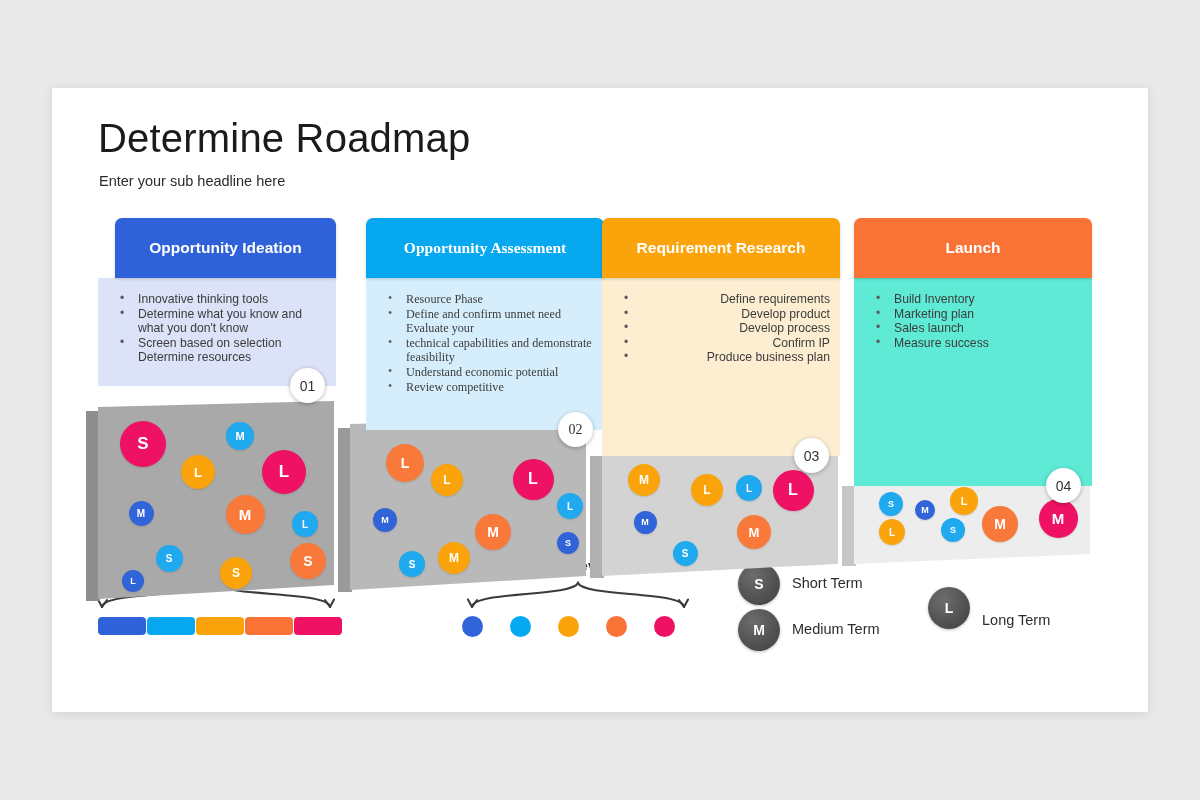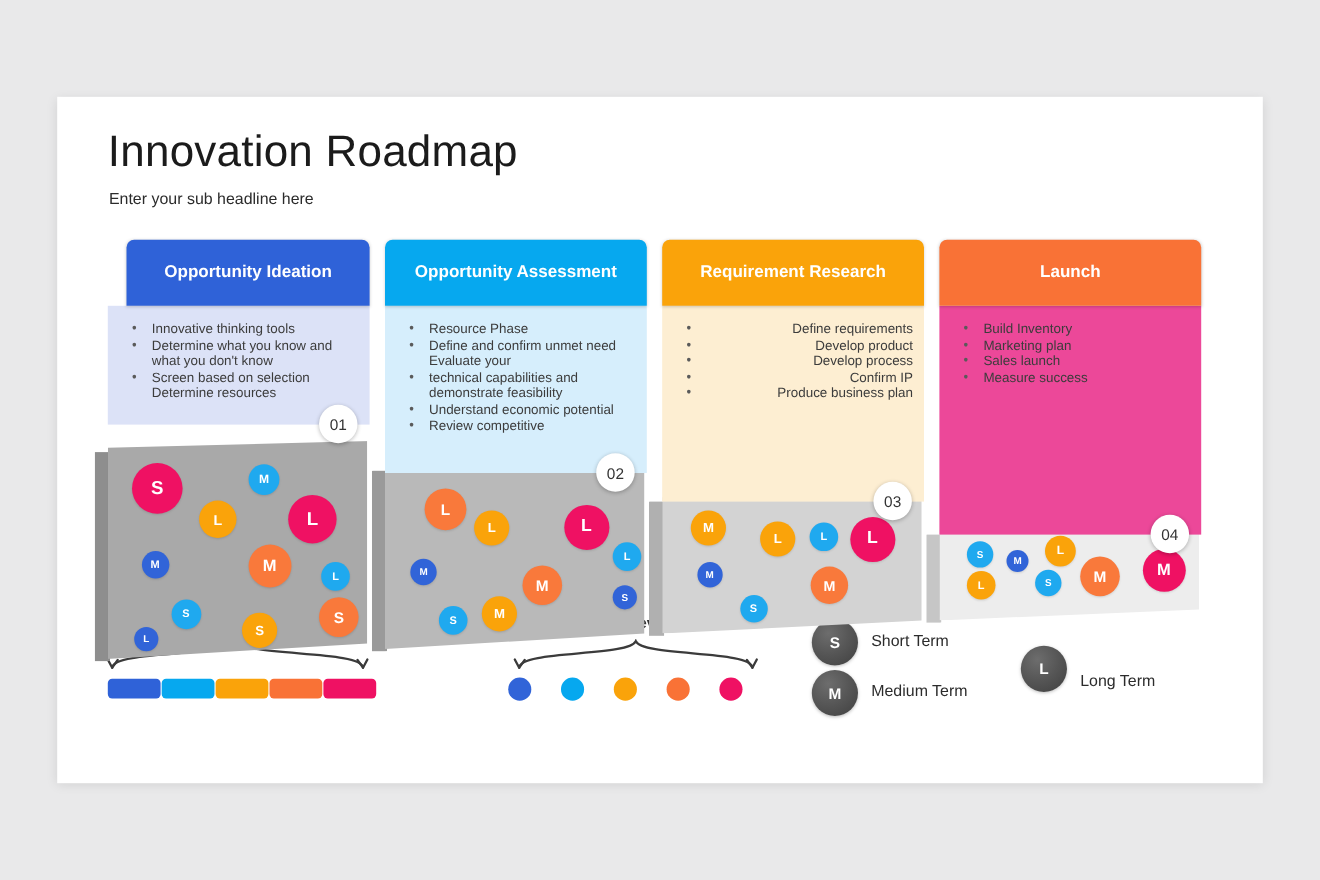--- a/index.html
+++ b/index.html
@@ -92,7 +92,7 @@
 
 <div id="slide">
 
-  <div id="title">Innovation Roadmap</div>
+  <div id="title">Determine Roadmap</div>
   <div id="subtitle">Enter your sub headline here</div>
 
   <div id="columns-layer">

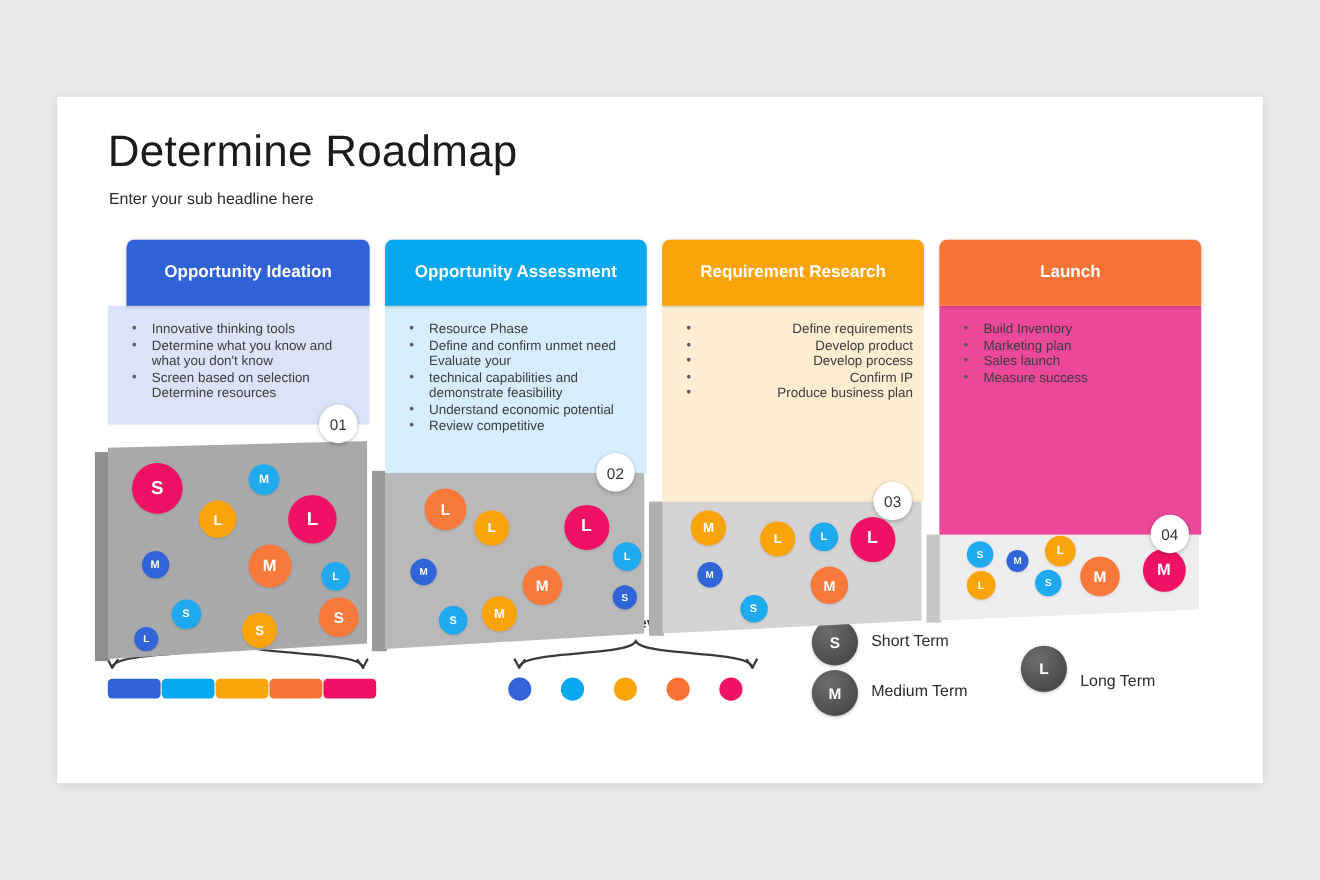--- a/index.html
+++ b/index.html
@@ -109,7 +109,7 @@
           <div class="num-badge">01</div>
         </div>
       </div>
-      <div class="col" style="left: 298px;">
+      <div class="col" style="left: 314px; font-family: Liberation Serif, serif;">
         <div class="col-head" style="background: rgb(6, 168, 239);">
           <span>Opportunity Assessment</span>
         </div>

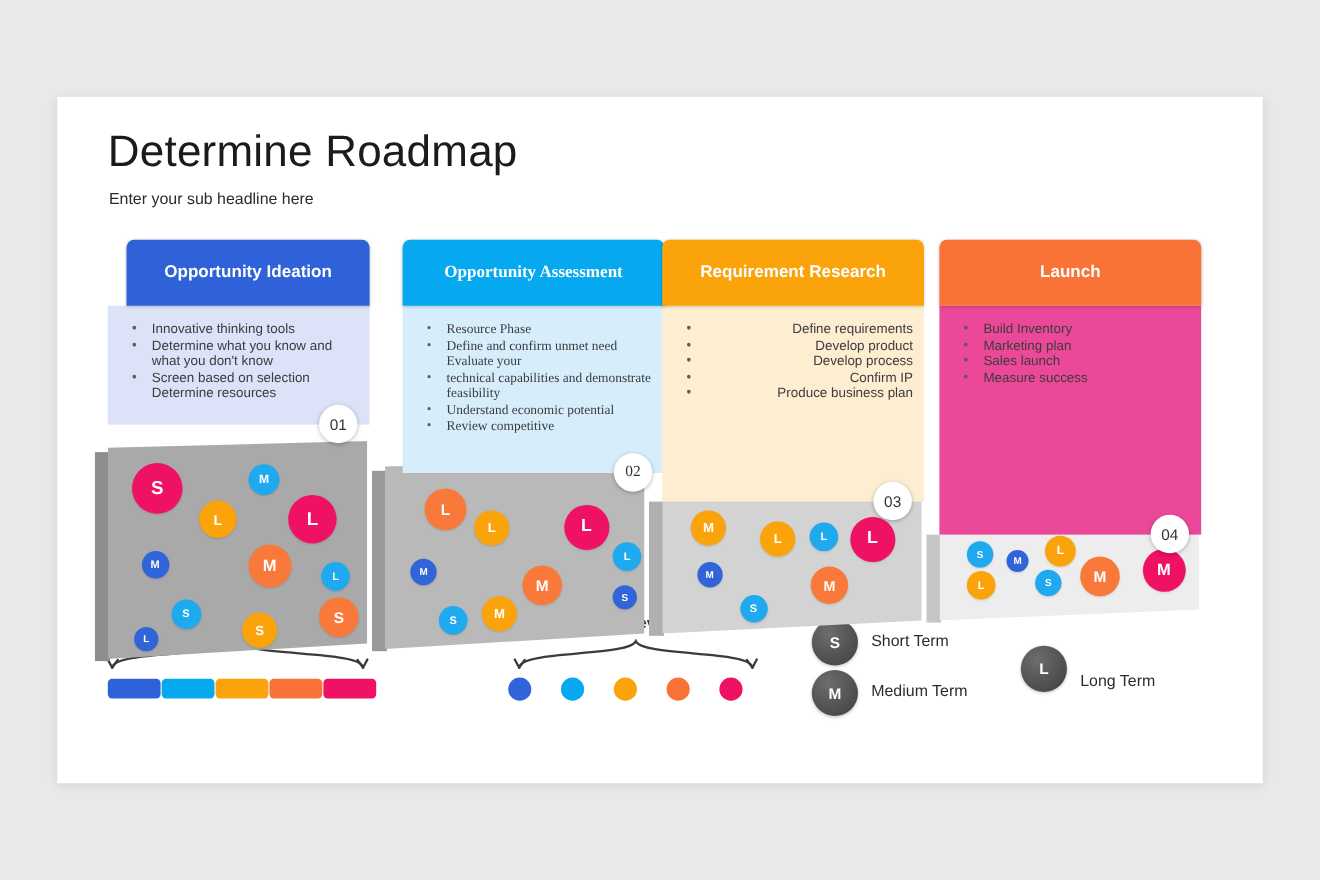--- a/index.html
+++ b/index.html
@@ -143,7 +143,7 @@
         <div class="col-head" style="background: rgb(249, 114, 54);">
           <span>Launch</span>
         </div>
-        <div class="col-body" style="background: #ec4899; height: 208px;">
+        <div class="col-body" style="background: #5eead4; height: 208px;">
           <ul>
             <li>Build Inventory</li>
             <li>Marketing plan</li>

